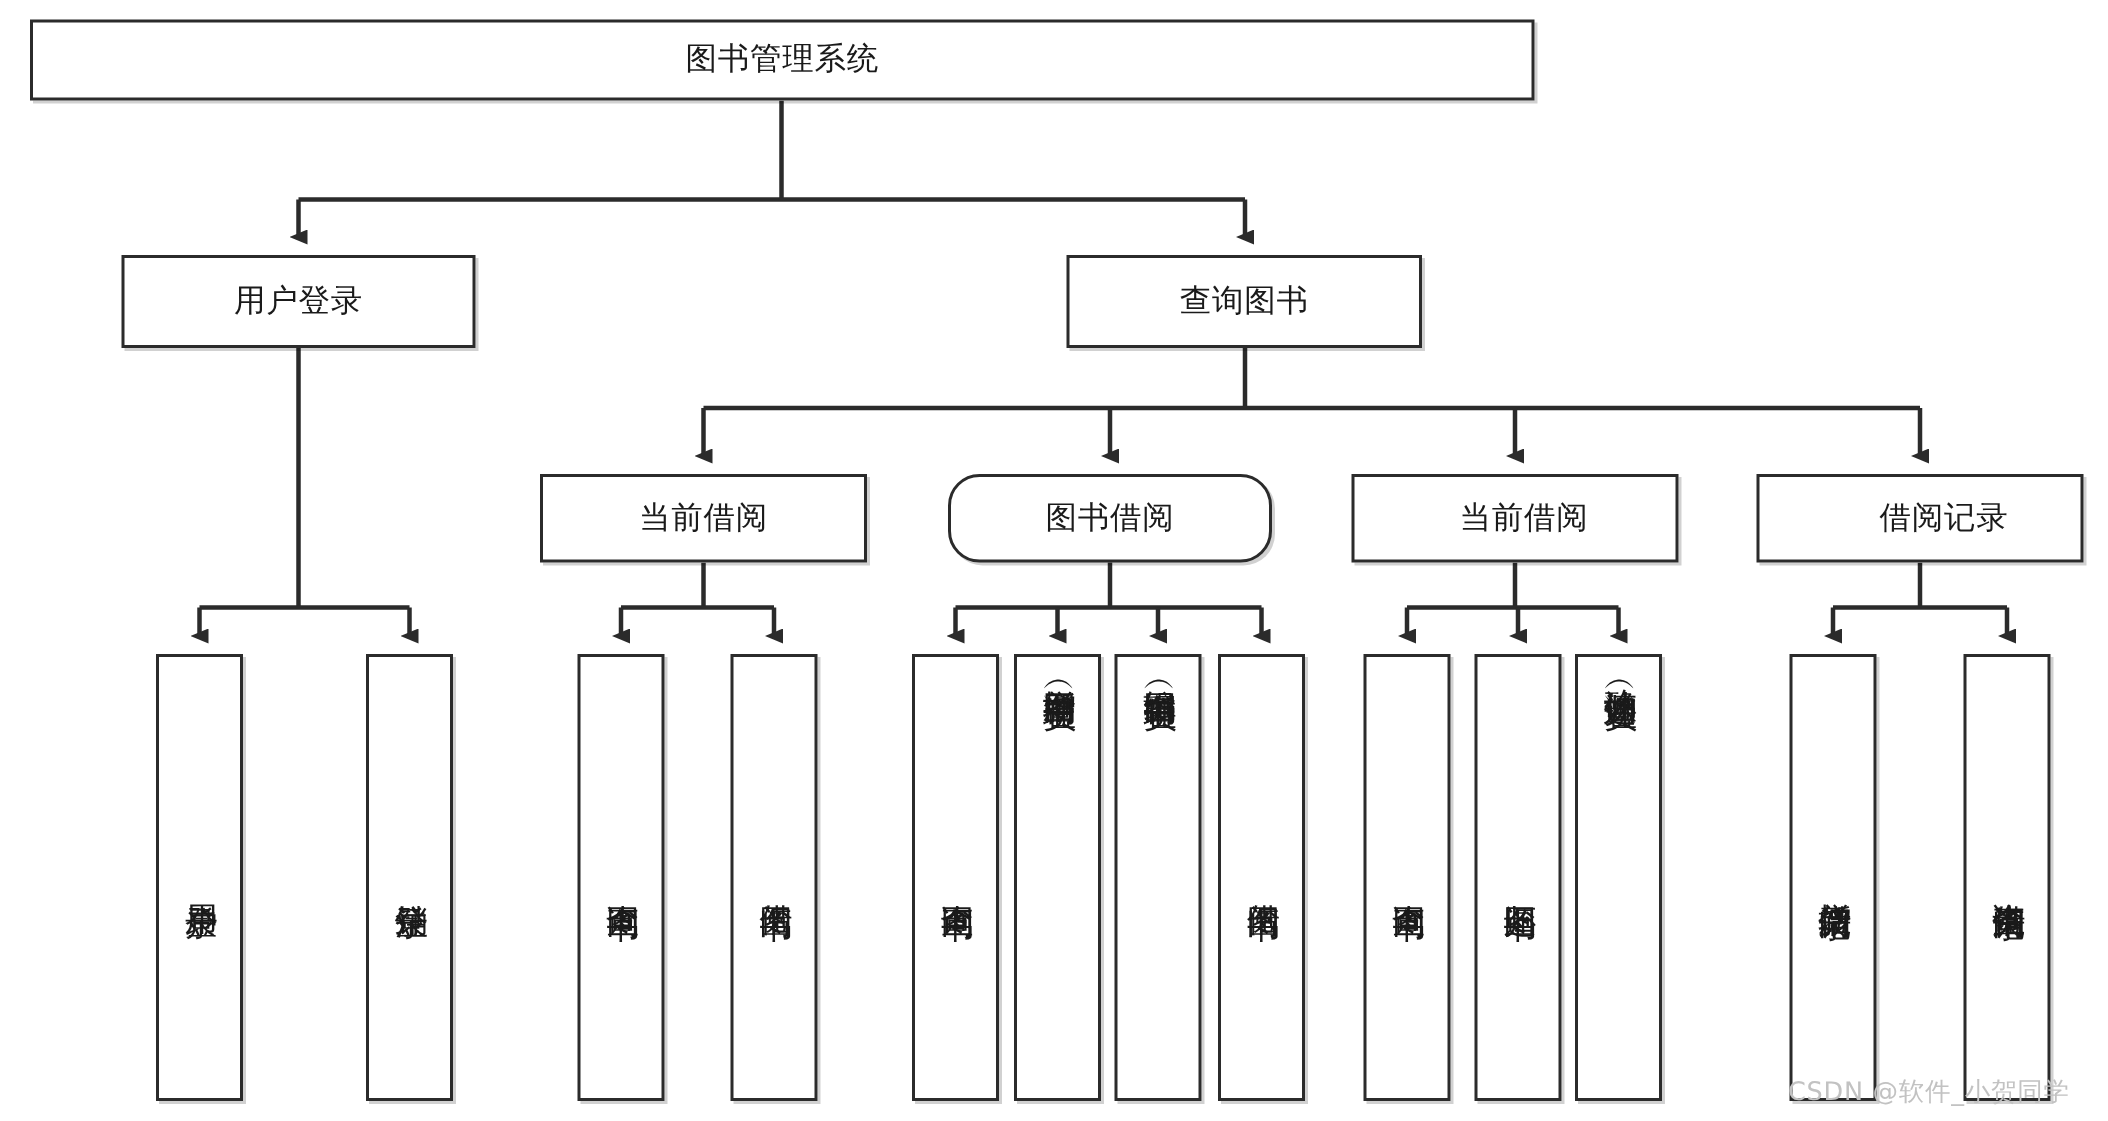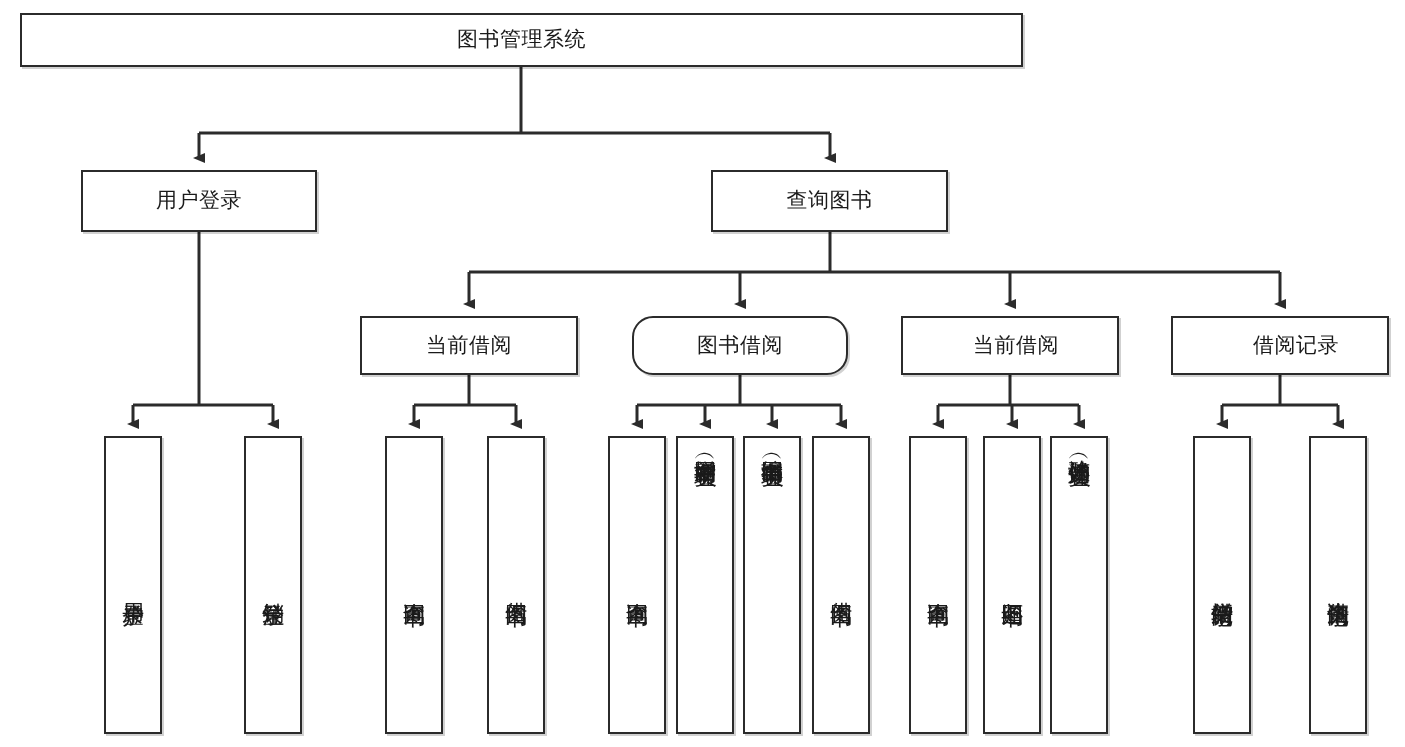--- a/index.html
+++ b/index.html
@@ -189,6 +189,7 @@
     <span class="label-v">查询借阅记录</span>
   </div>
 
+  <div class="watermark" style="left:1192px; top:716px;">CSDN @软件_小贺同学</div>
 
 </div>
 

